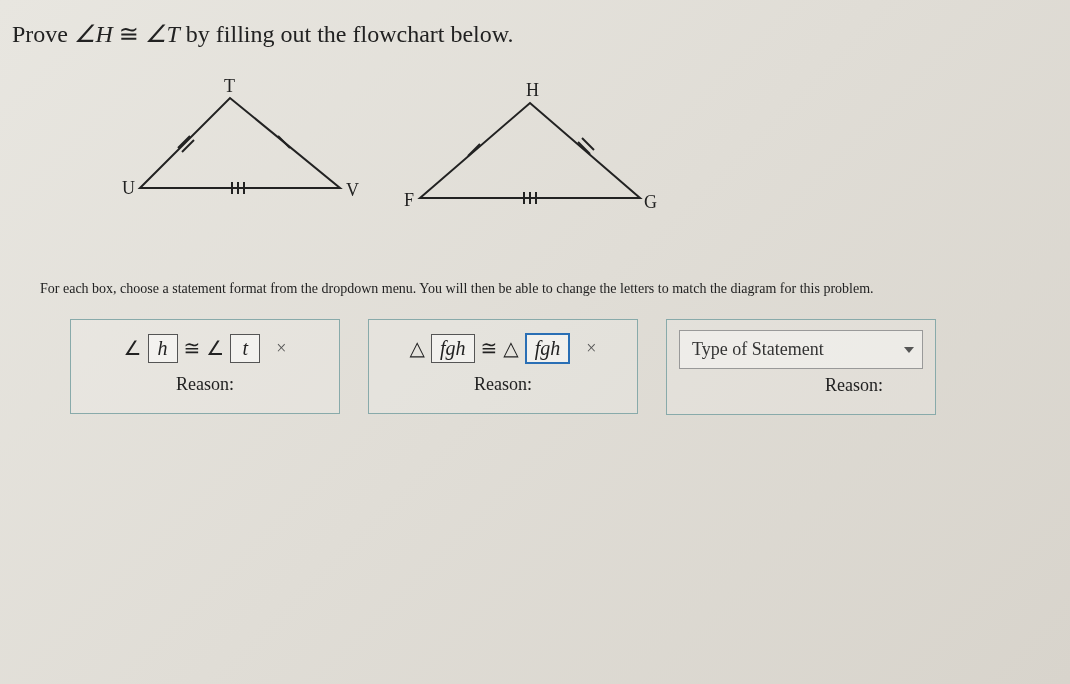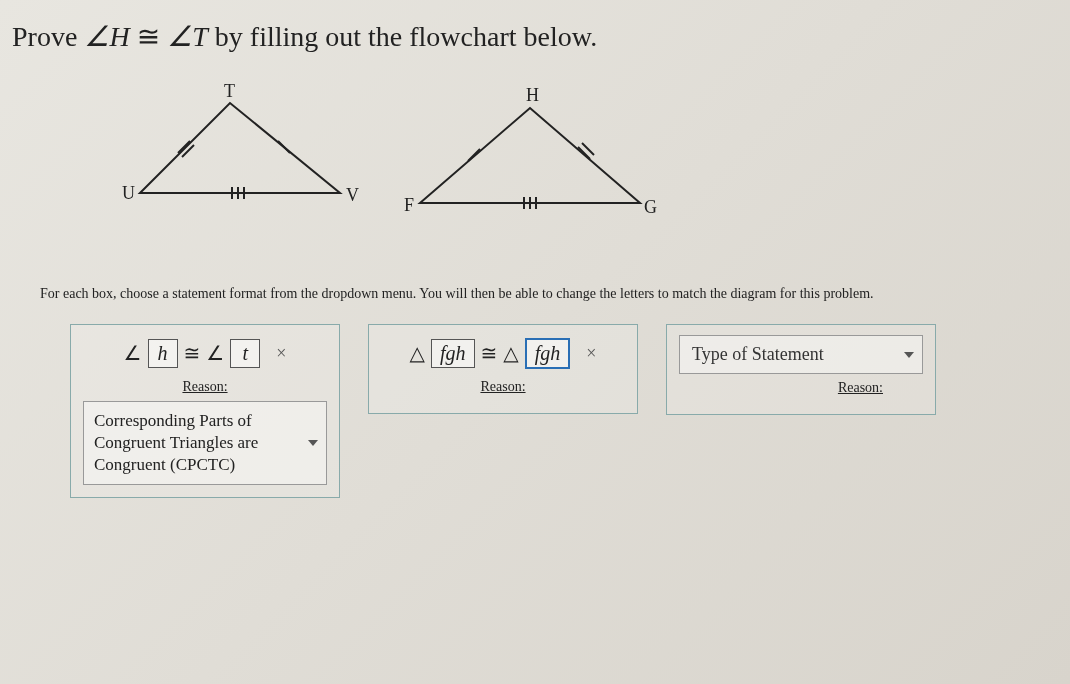--- a/index.html
+++ b/index.html
@@ -14,7 +14,7 @@
     overflow: hidden;
   }
   .prompt {
-    font-size: 28px;
+    font-size: 24px;
     margin: 0 0 30px 12px;
   }
   .diagrams {

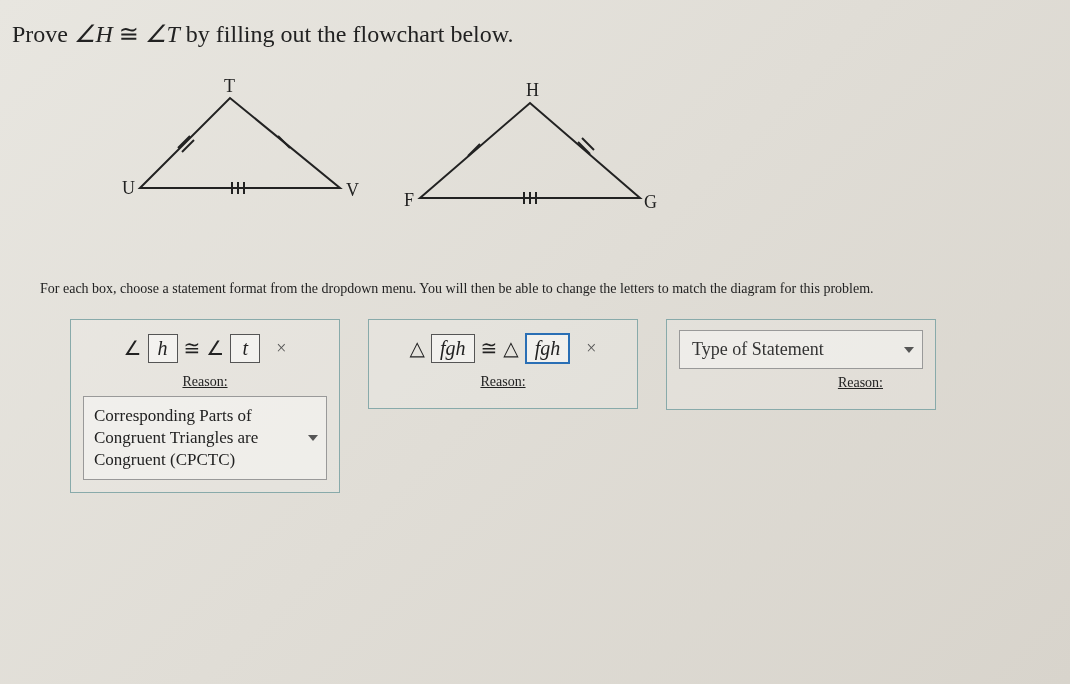--- a/index.html
+++ b/index.html
@@ -78,9 +78,8 @@
   }
   .reason-label {
     text-align: center;
-    font-size: 14px;
+    font-size: 18px;
     margin: 6px 0;
-    text-decoration: underline;
   }
   .reason-box {
     border: 1px solid #999;

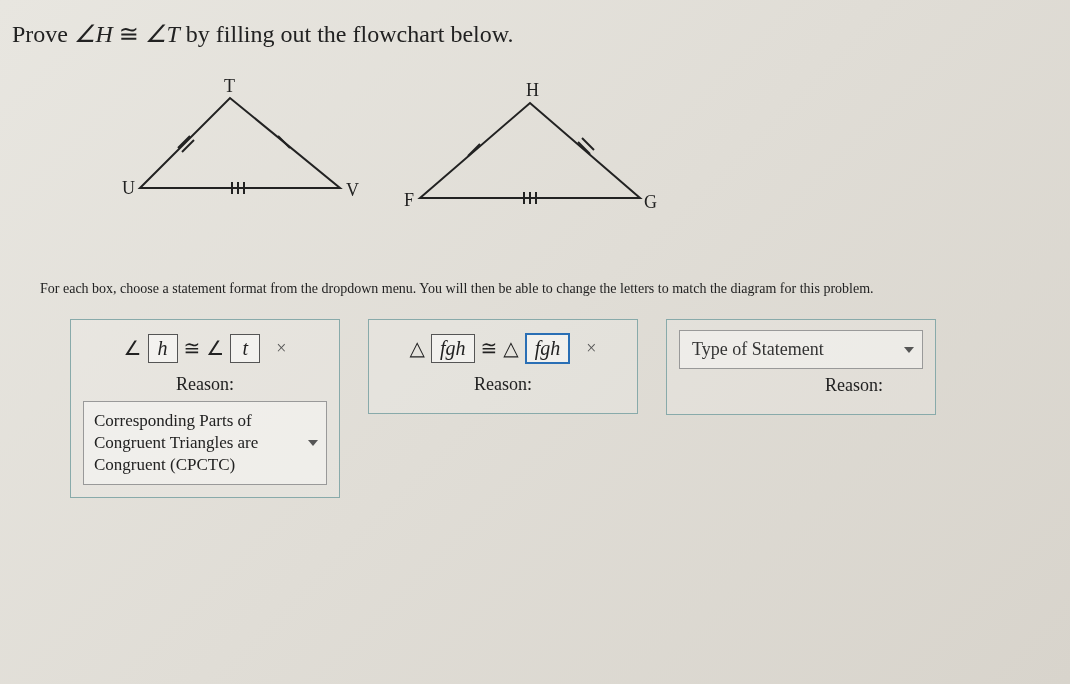--- a/index.html
+++ b/index.html
@@ -170,10 +170,6 @@
       <span class="close-x">×</span>
     </div>
     <div class="reason-label">Reason:</div>
-    <div class="reason-box">
-      <span>Corresponding Parts of Congruent Triangles are Congruent (CPCTC)</span>
-      <span class="caret"></span>
-    </div>
   </div>
 
   <div class="card">

